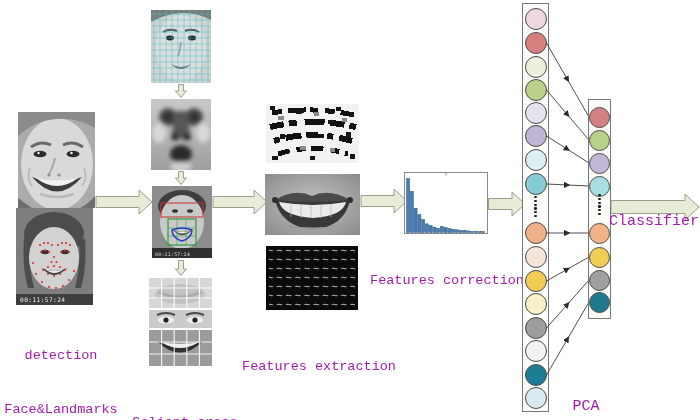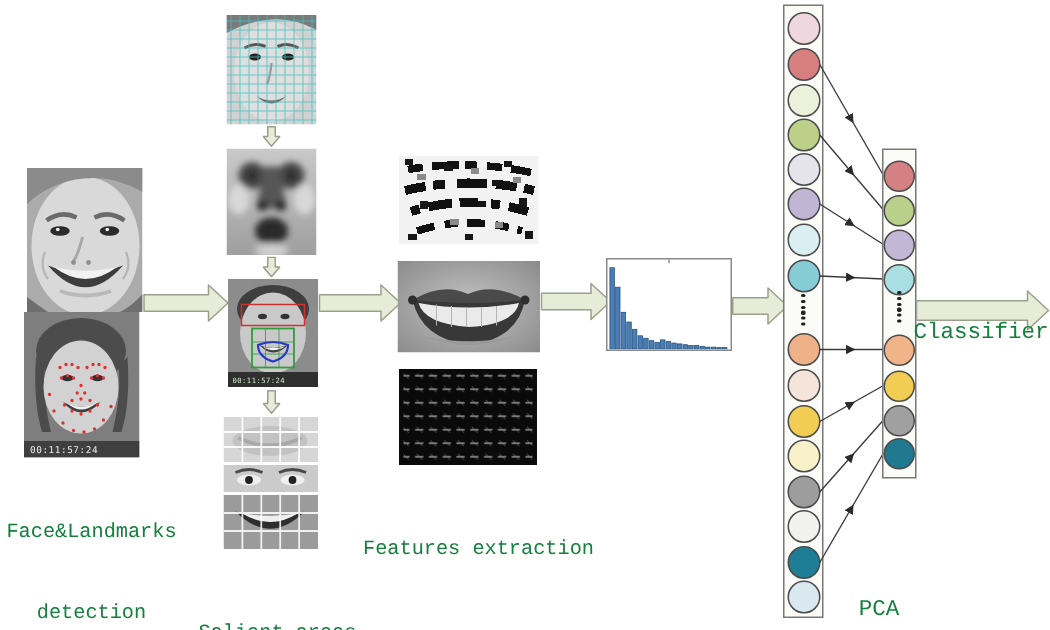--- a/index.html
+++ b/index.html
@@ -6,7 +6,7 @@
   #canvas{position:relative;width:700px;height:420px;background:#fff;overflow:hidden;
           font-family:"Liberation Mono","DejaVu Sans Mono",monospace;}
   .abs{position:absolute;}
-  .lbl{position:absolute;color:#15803d;font-size:13.5px;line-height:18px;text-align:center;white-space:pre;}
+  .lbl{position:absolute;color:#a21caf;font-size:13.5px;line-height:18px;text-align:center;white-space:pre;}
   .lbl span{display:block;}
   .bigarrow polygon, .smallarrow polygon{fill:var(--arrow-fill);stroke:var(--arrow-stroke);stroke-width:1;stroke-linejoin:round;}
   .pcacol{position:absolute;background:#fbfbf8;border:1px solid #787878;box-sizing:border-box;}

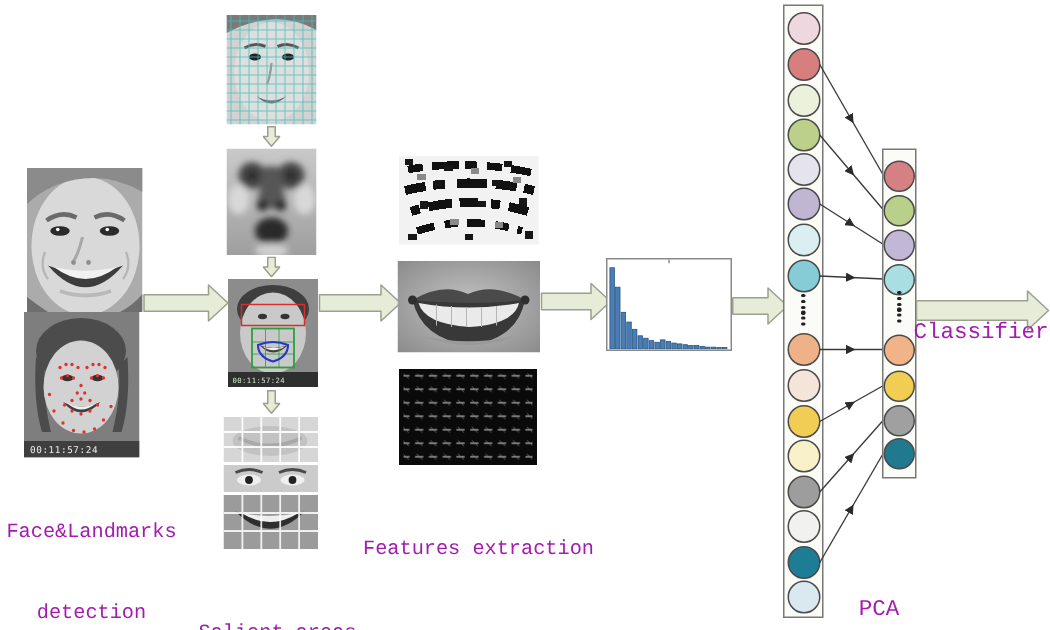--- a/index.html
+++ b/index.html
@@ -303,6 +303,7 @@
   </svg>
 
   <div class="lbl" style="left:366px;top:236px;width:162px">
+    <span>Features correction</span>
   </div>
 
   <div class="pcacol" id="col1" style="left:522px;top:3px;width:27px;height:409px">

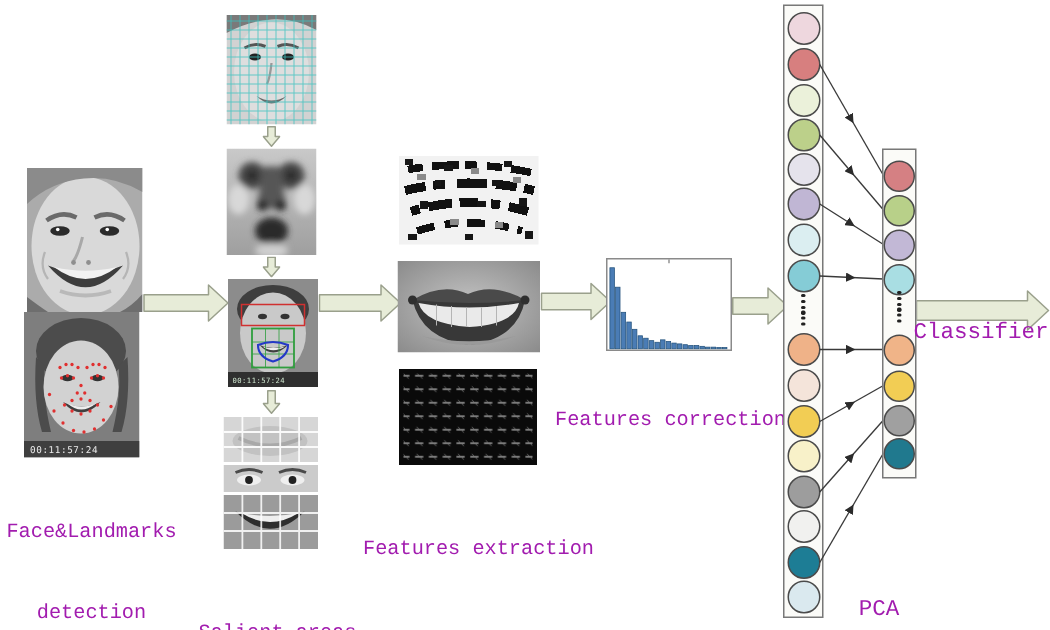--- a/index.html
+++ b/index.html
@@ -93,8 +93,8 @@
   </svg>
 
   <div class="lbl" style="left:0px;top:311px;width:122px">
+    <span>detection</span>
     <span>Face&amp;Landmarks</span>
-    <span>detection</span>
   </div>
 
   <svg class="abs bigarrow" style="left:95px;top:188px" width="58" height="30" viewBox="0 0 58 30">

